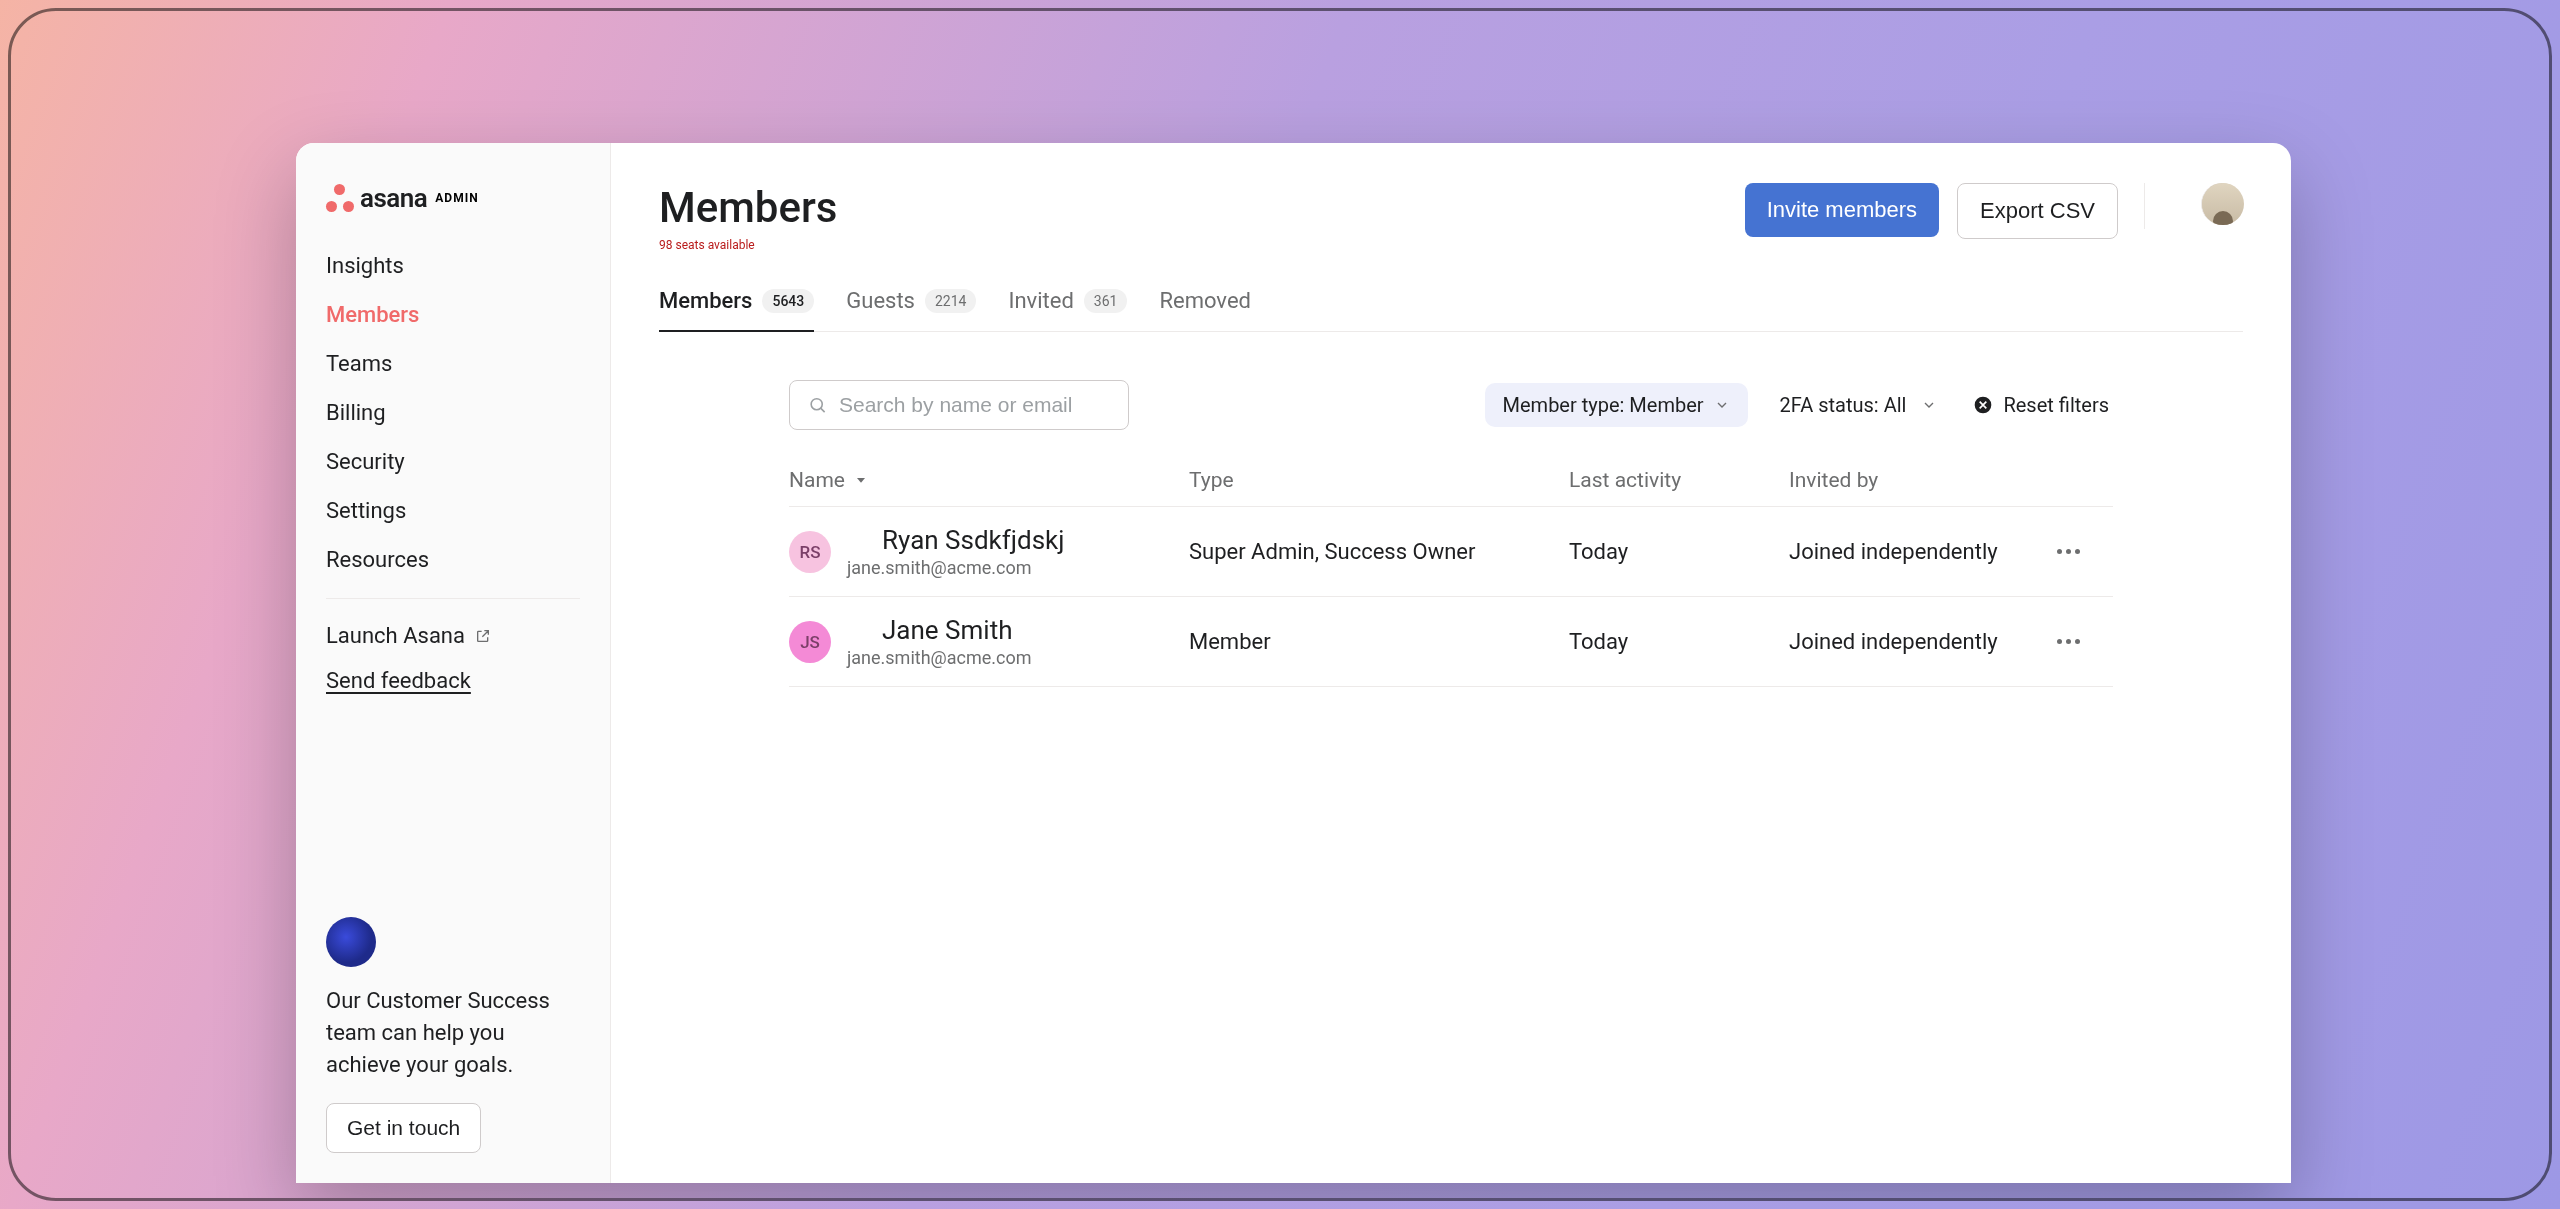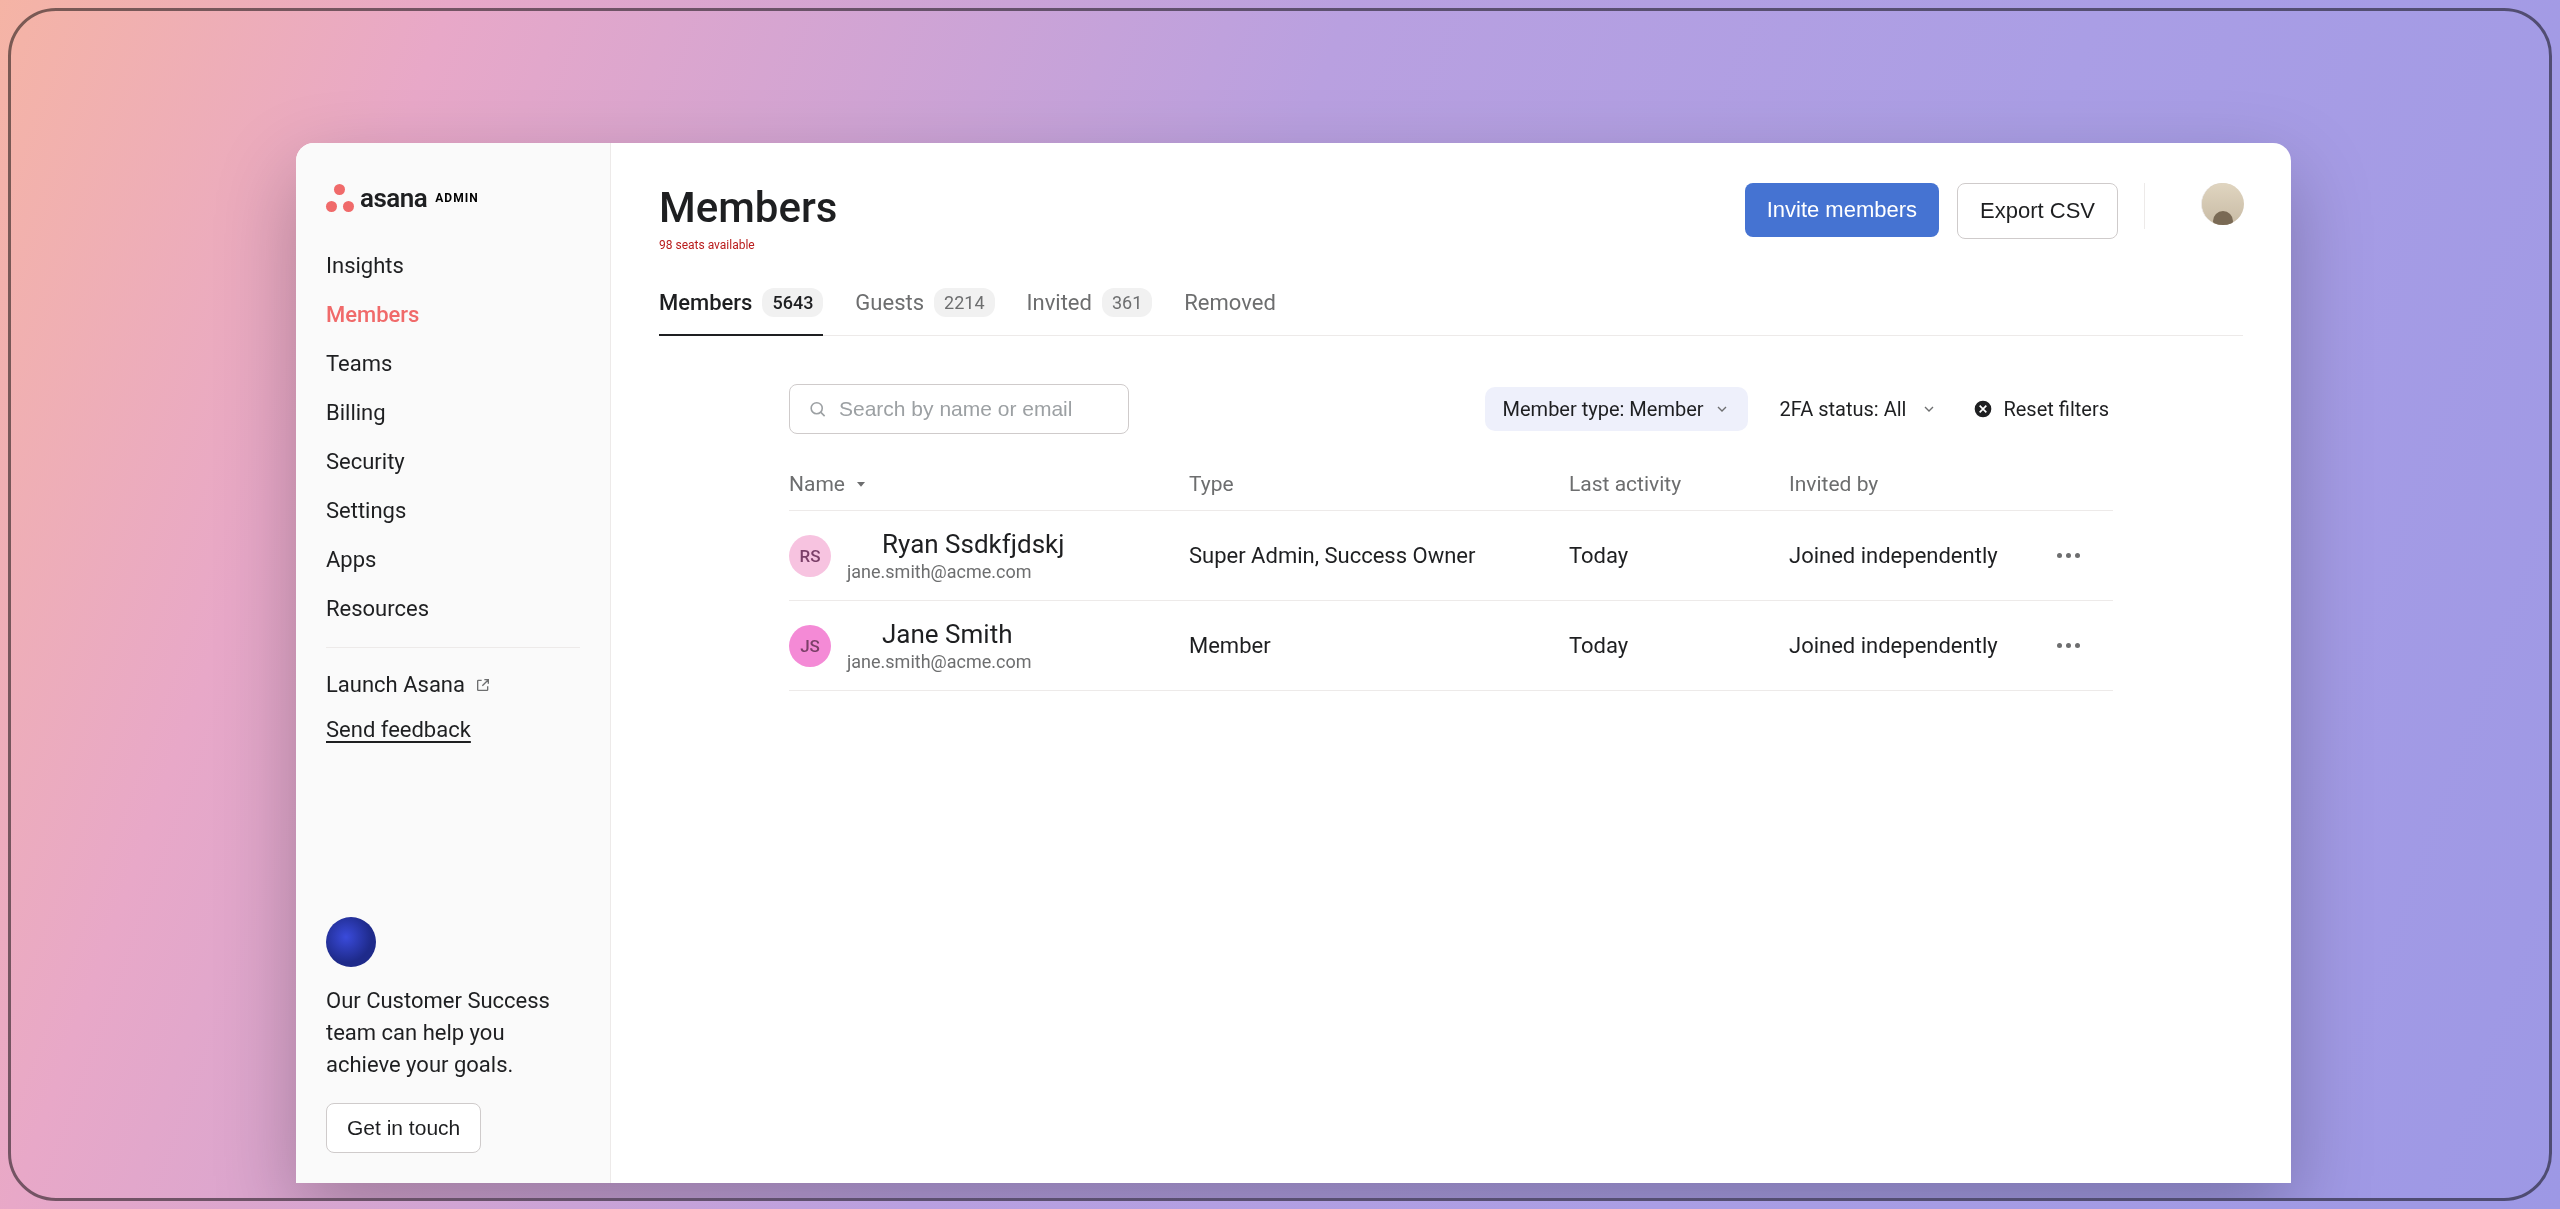--- a/index.html
+++ b/index.html
@@ -94,7 +94,7 @@
   .tab { display:flex; align-items:center; gap:10px; padding: 0 0 18px 0; font-size:22px; color:#6d6e6f; cursor:pointer; position:relative; }
   .tab.active { color:#1e1f21; font-weight:500; }
   .tab.active::after { content:""; position:absolute; left:0; right:0; bottom:-1px; height:2px; background:#1e1f21; }
-  .tab .badge { background:#f1f1f1; color:#6d6e6f; font-size:18px; padding:4px 10px; border-radius:12px; }
+  .tab .badge { background:#f1f1f1; color:#6d6e6f; font-size:14px; padding:4px 10px; border-radius:12px; }
   .tab.active .badge { color:#1e1f21; }
 
   .toolbar { display:flex; align-items:center; margin: 48px 0 24px 0; padding: 0 130px 0 130px; gap:20px;}

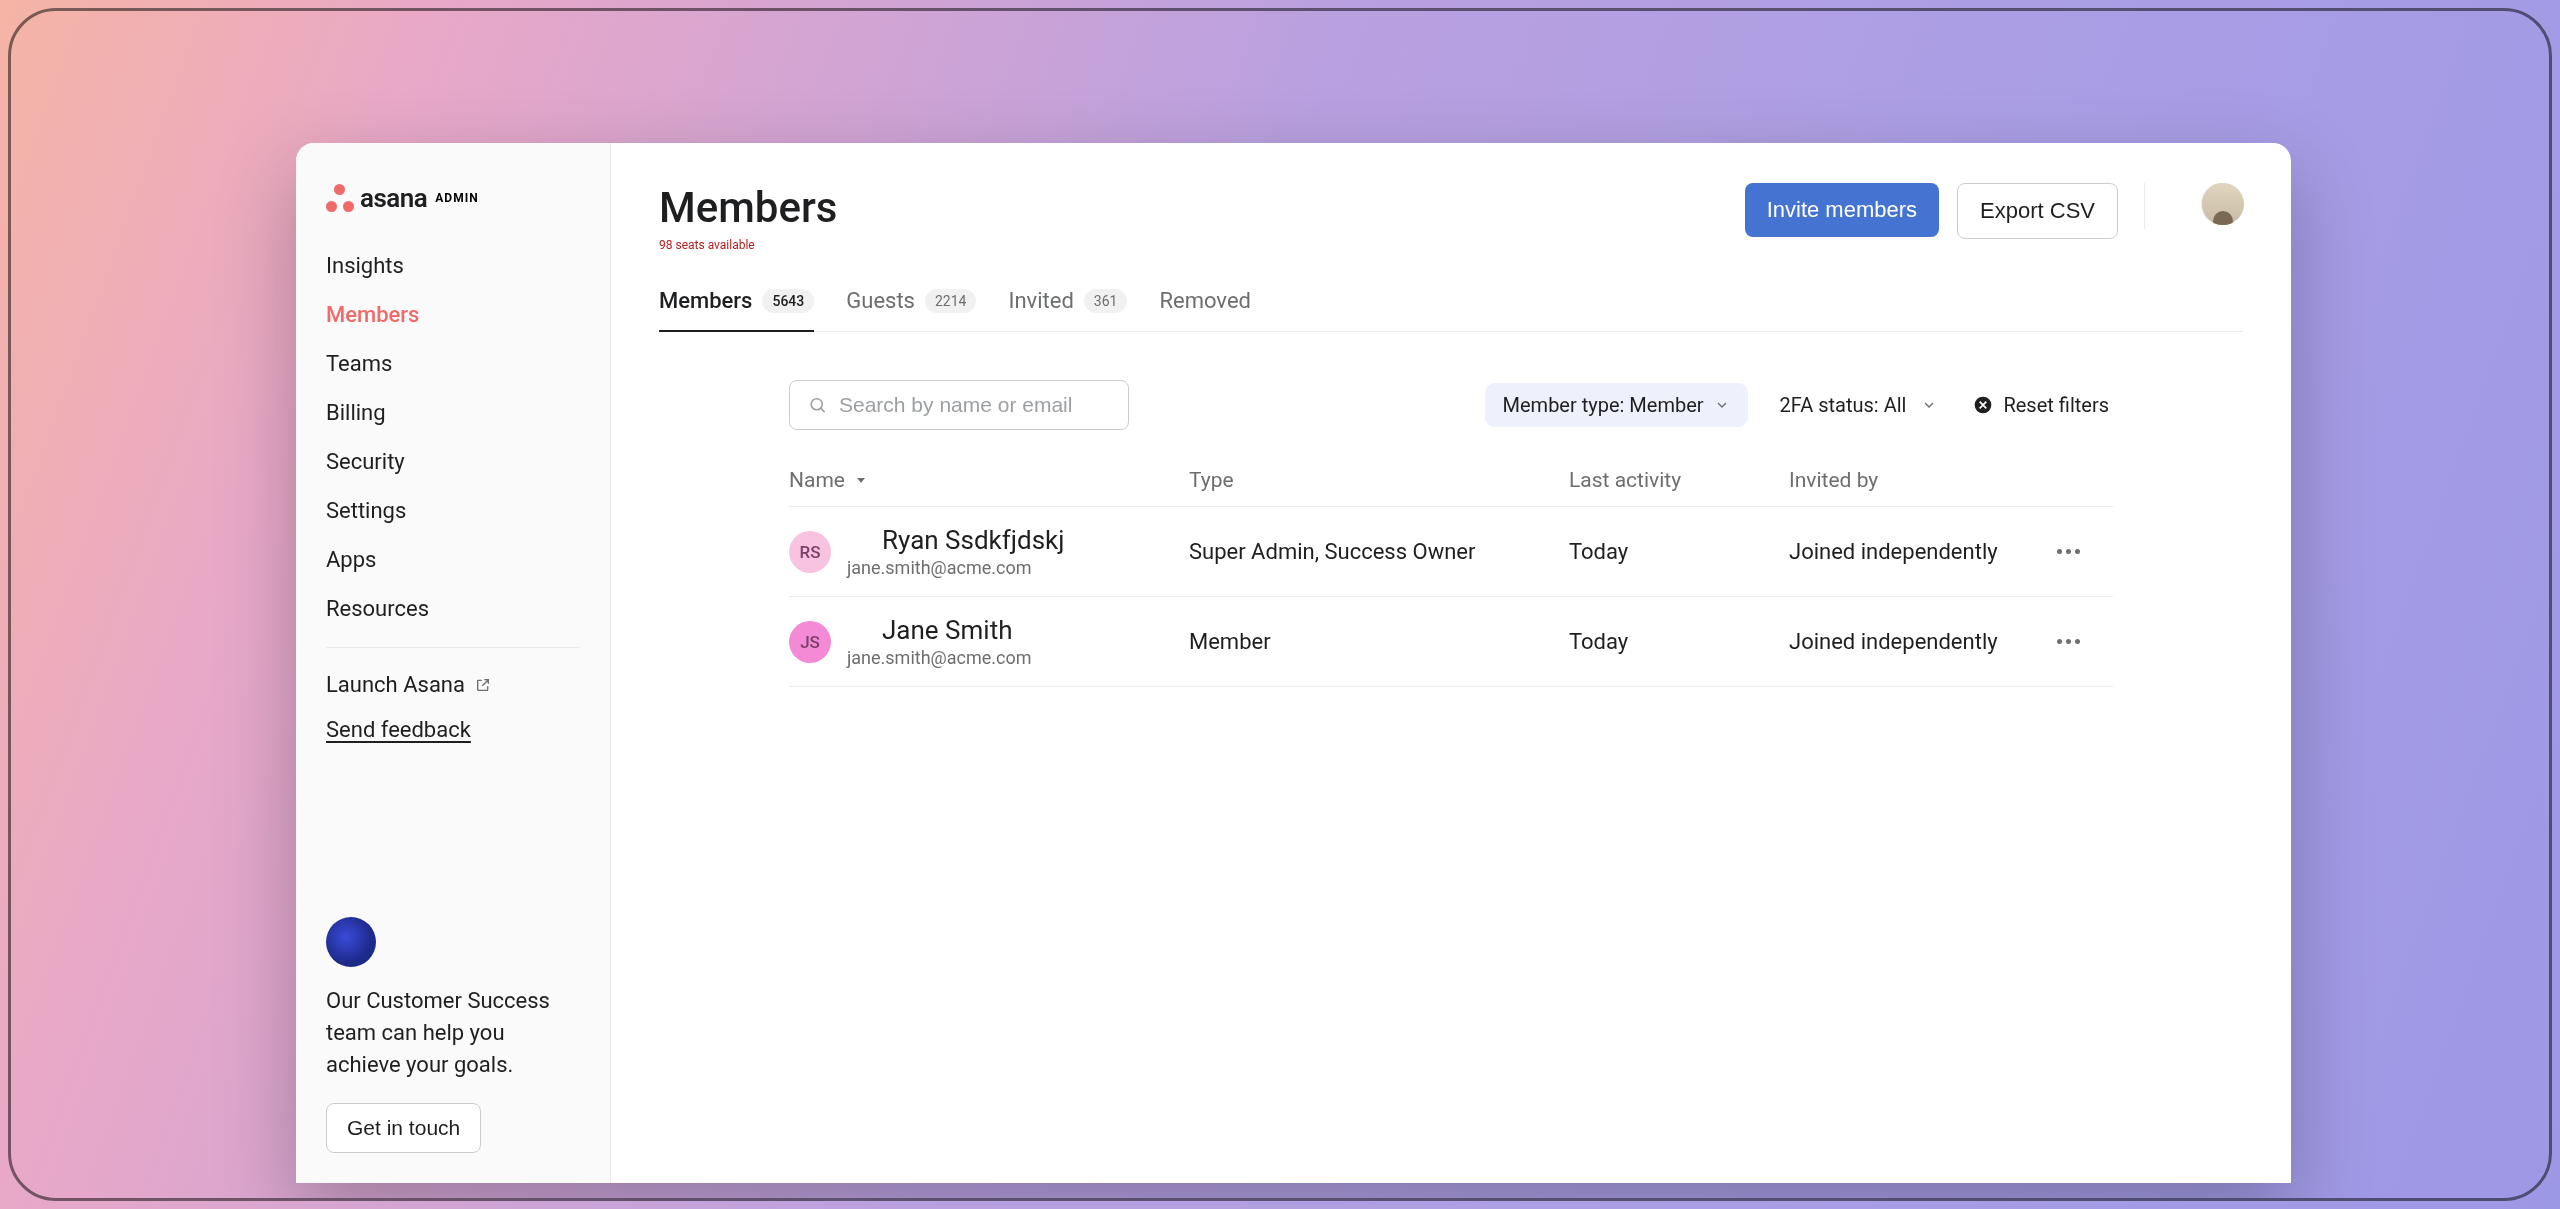--- a/index.html
+++ b/index.html
@@ -161,7 +161,6 @@
         <div class="nav-item">Billing</div>
         <div class="nav-item">Security</div>
         <div class="nav-item">Settings</div>
-        <div class="nav-item">Apps</div>
         <div class="nav-item">Resources</div>
       </nav>
       <div class="nav-divider"></div>

